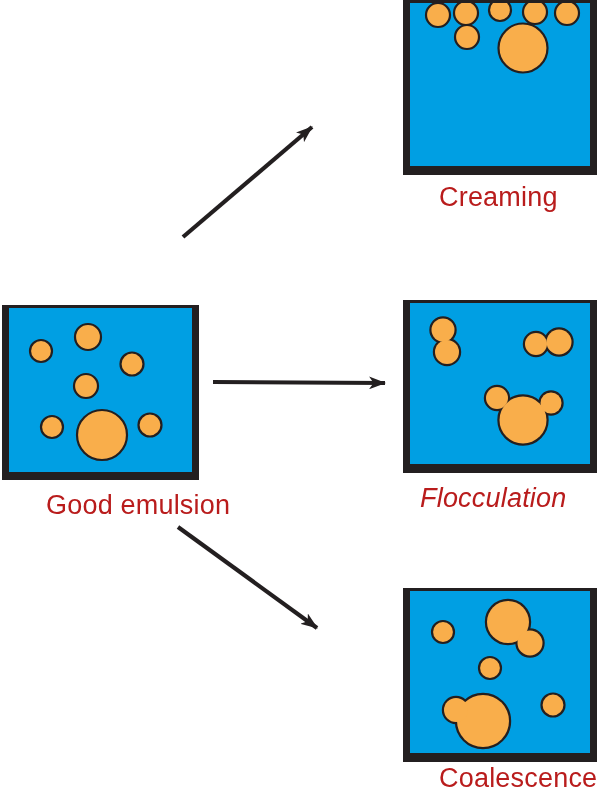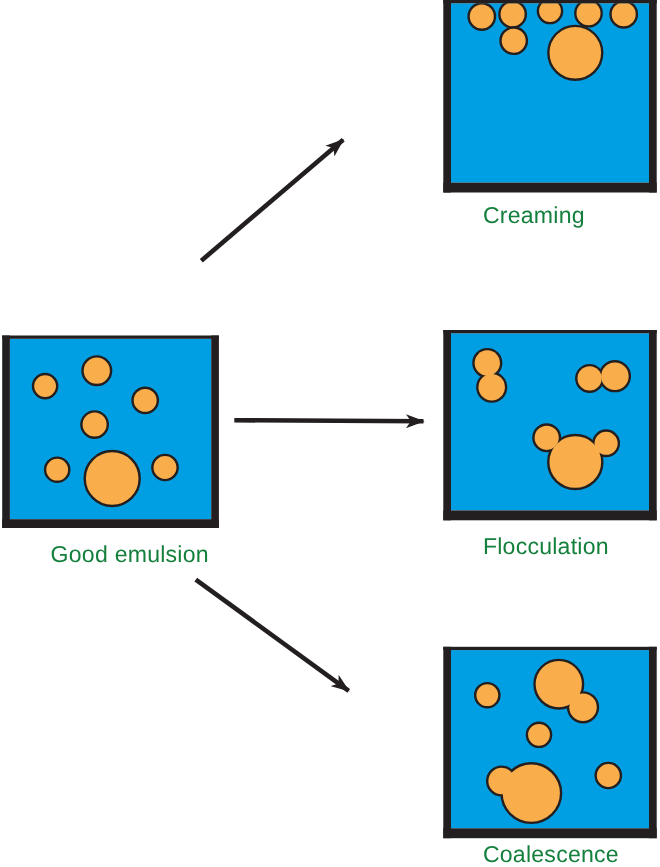--- a/index.html
+++ b/index.html
@@ -14,9 +14,9 @@
   #diagram-svg { position: absolute; left: 0; top: 0; }
   .label {
     position: absolute;
-    font-size: 21px;
+    font-size: 27px;
     line-height: 24px;
-    color: #15803d;
+    color: #b91c1c;
     letter-spacing: 0.2px;
     white-space: nowrap;
   }

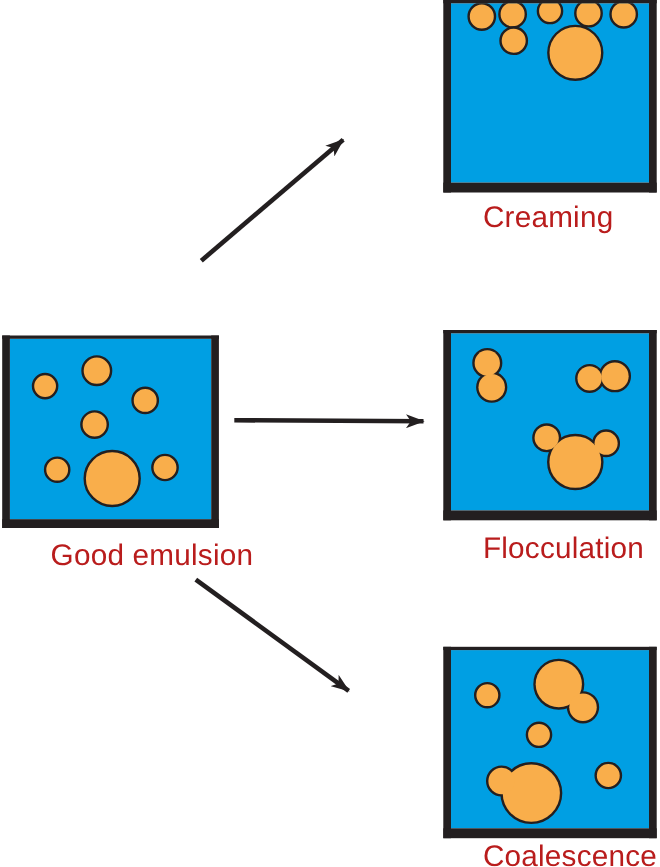--- a/index.html
+++ b/index.html
@@ -22,7 +22,7 @@
   }
   .label-good         { left: 46px;  top: 493px; }
   .label-creaming     { left: 439px; top: 185px; }
-  .label-flocculation { left: 439px; top: 486px; }
+  .label-flocculation { left: 420px; top: 486px; font-style: italic; }
   .label-coalescence  { left: 439px; top: 766px; }
 </style>
 </head>

